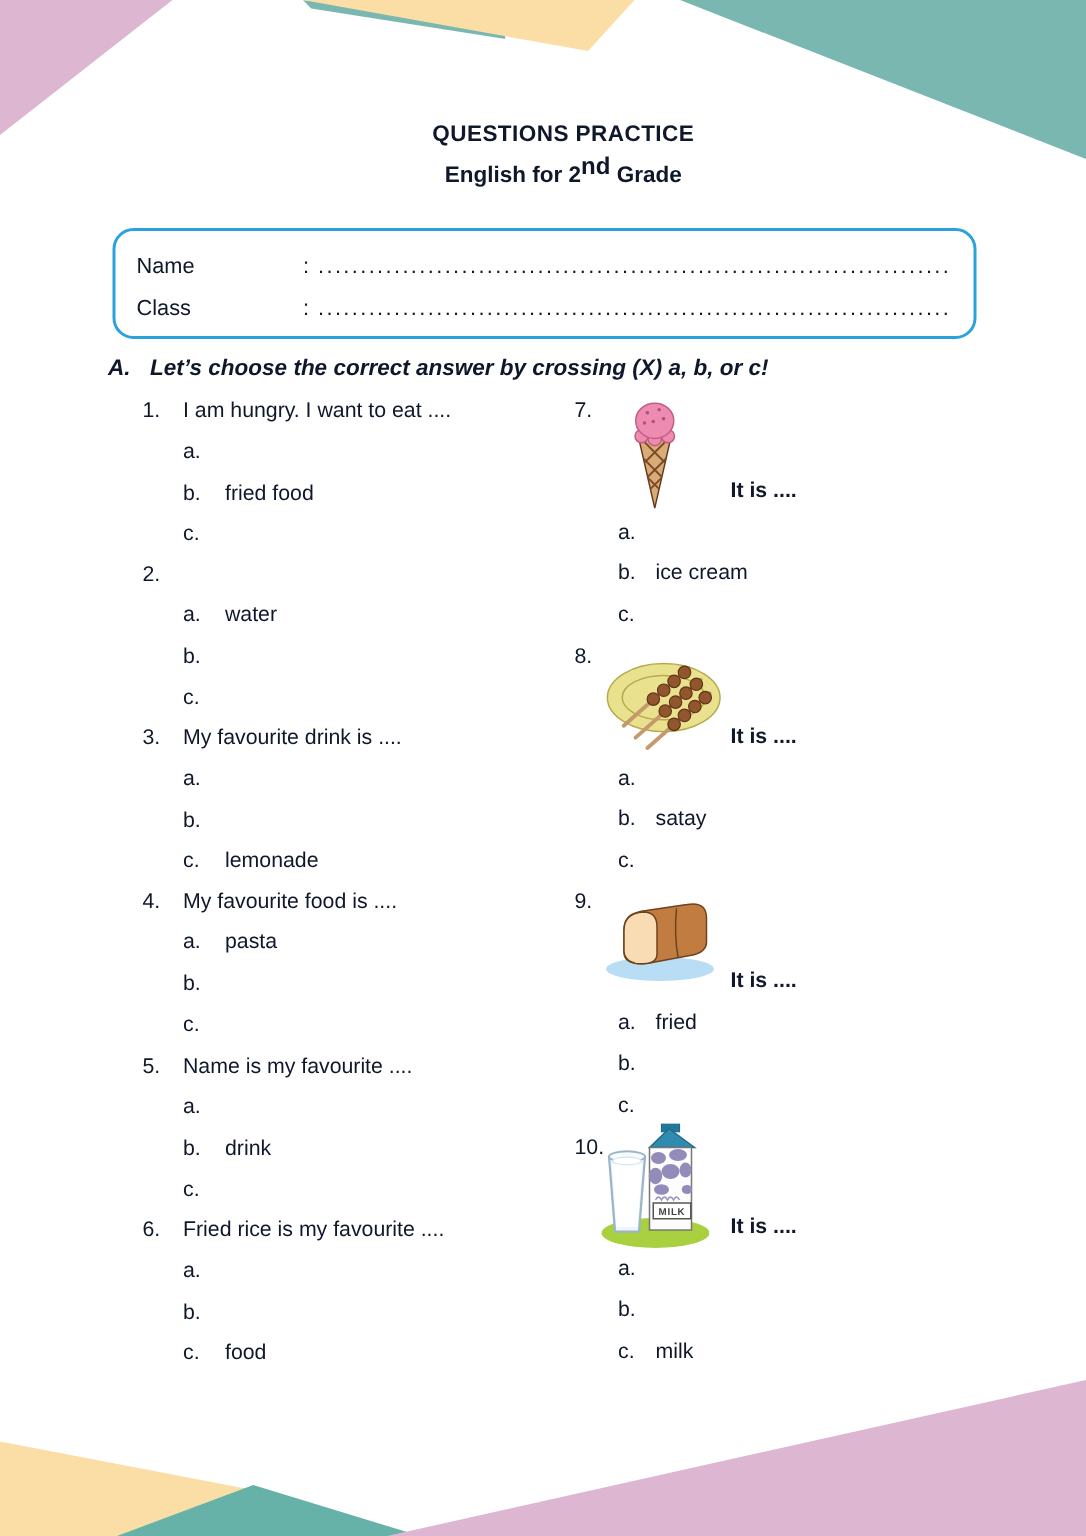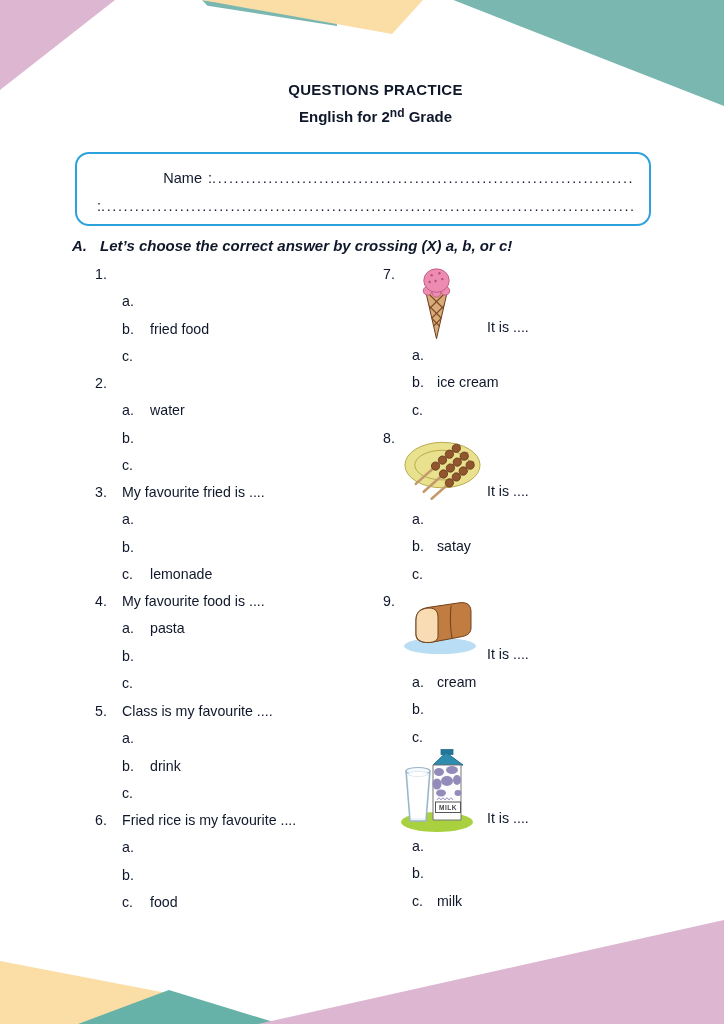--- a/index.html
+++ b/index.html
@@ -18,7 +18,7 @@
          font-size:15px;font-weight:bold;letter-spacing:.3px;}
   .subtitle{position:absolute;top:108px;left:0;width:100%;text-align:center;
             font-size:15px;font-weight:bold;}
-  .subtitle .sup{font-size:12px;position:relative;top:-5px;}
+  .subtitle .sup{font-size:16px;position:relative;top:-5px;}
 
   .idbox{position:absolute;left:75px;top:152px;width:576px;height:74px;box-sizing:border-box;
          border:2.5px solid #2ca2dc;border-radius:14px;background:#fff;padding:10px 16px 0 14px;}

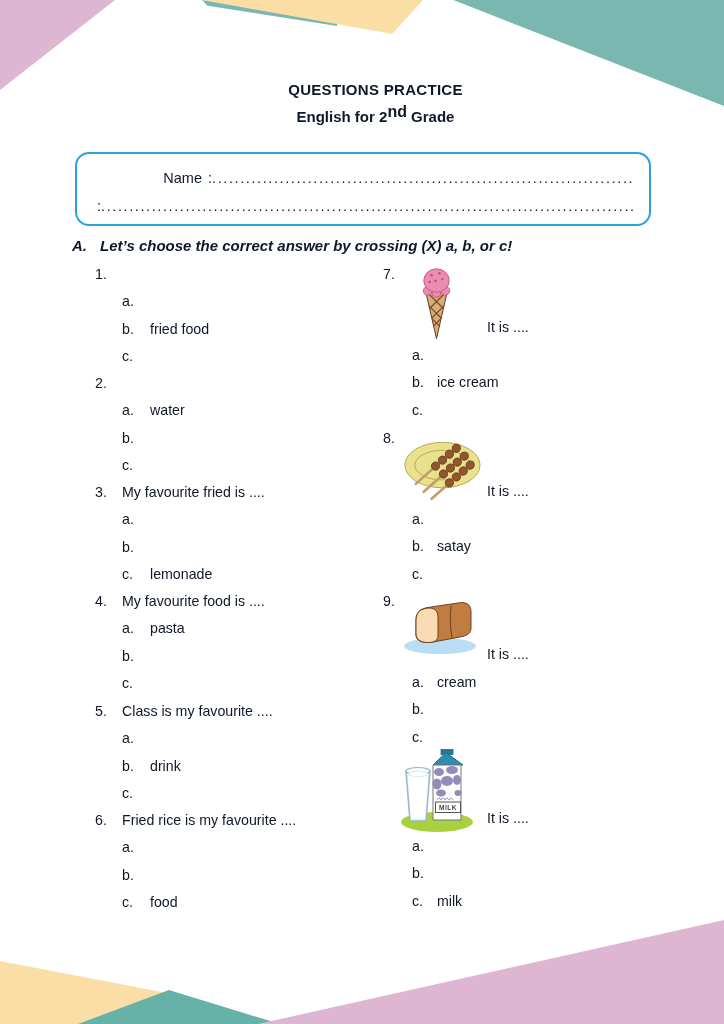--- a/index.html
+++ b/index.html
@@ -22,7 +22,7 @@
 
   .idbox{position:absolute;left:75px;top:152px;width:576px;height:74px;box-sizing:border-box;
          border:2.5px solid #2ca2dc;border-radius:14px;background:#fff;padding:10px 16px 0 14px;}
-  .idrow{display:flex;height:28px;line-height:28px;font-size:14.5px;text-align:right;}
+  .idrow{display:flex;height:28px;line-height:28px;font-size:14.5px;}
   .idrow .lbl{width:111px;flex:none;}
   .idrow .colon{width:10px;flex:none;}
   .idrow .dots{flex:1;overflow:hidden;white-space:nowrap;letter-spacing:1.6px;}

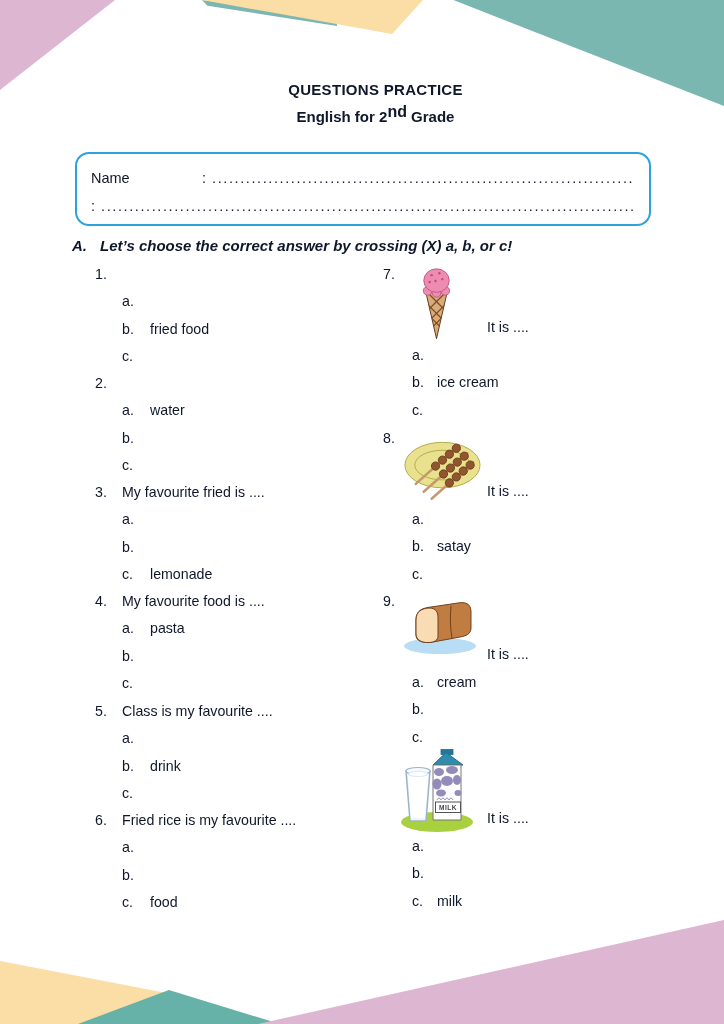--- a/index.html
+++ b/index.html
@@ -67,6 +67,7 @@
       <span class="dots">....................................................................................................</span>
     </div>
     <div class="idrow">
+      <span class="lbl">Class</span>
       <span class="colon">:</span>
       <span class="dots">....................................................................................................</span>
     </div>

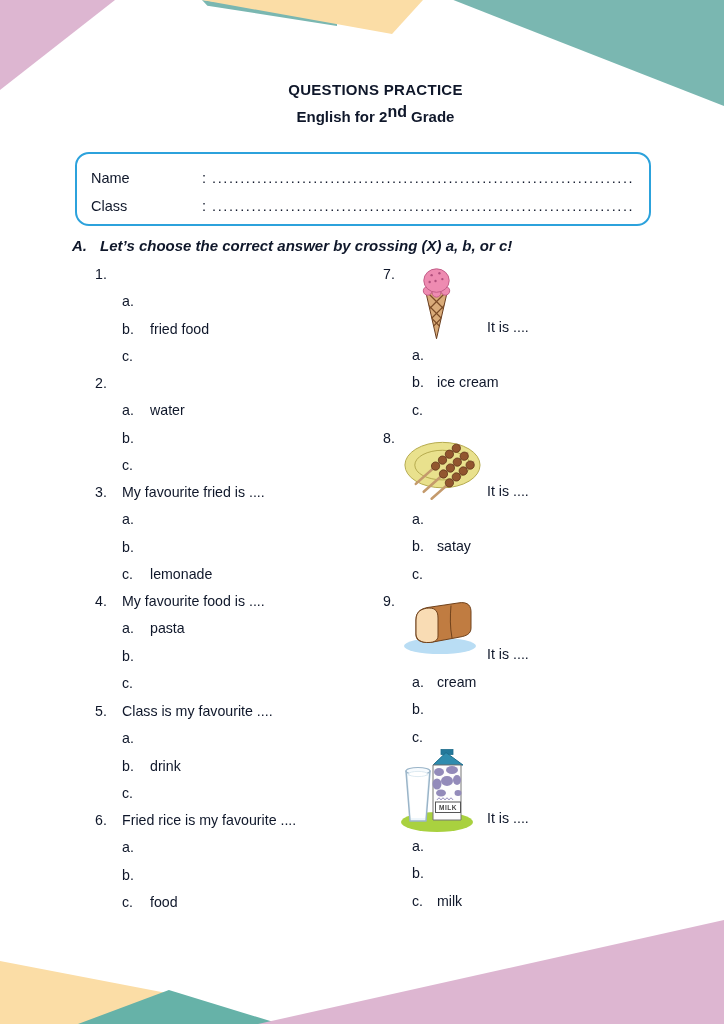--- a/index.html
+++ b/index.html
@@ -81,6 +81,7 @@
   <div class="lq" style="top:261px">
     <div class="row">
         <span class="num">1.</span>
+        <span>I am hungry. I want to eat ....</span>
       </div>
     <div class="row opt">
         <span class="letter">a.</span>

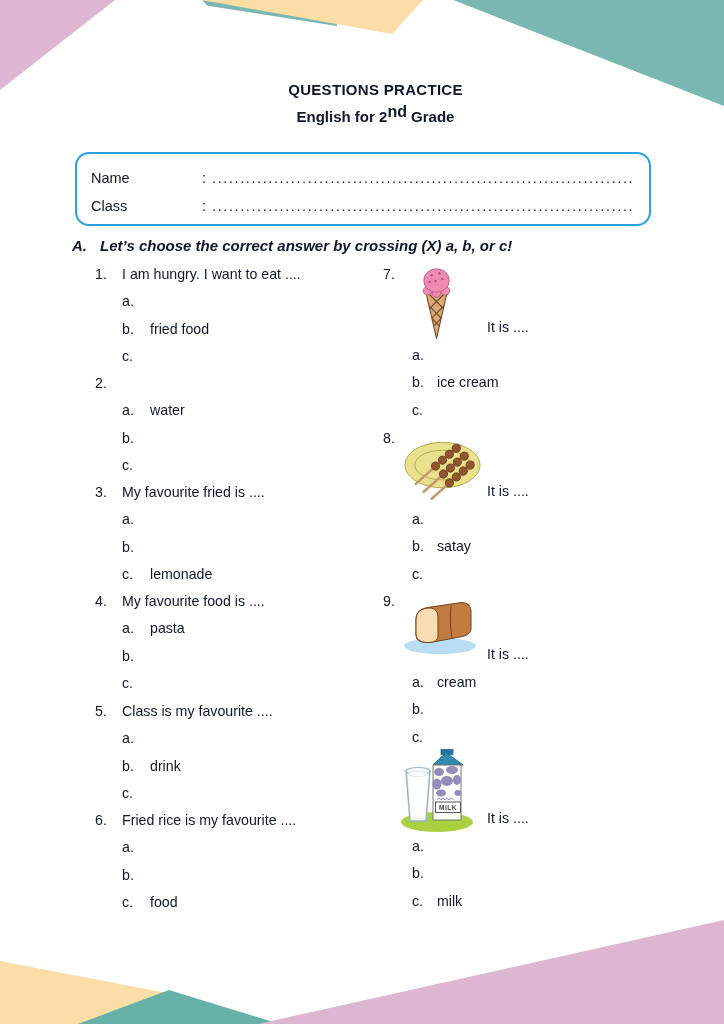--- a/index.html
+++ b/index.html
@@ -41,7 +41,7 @@
   .rq .opt{padding-left:29px;}
   .rq .letter{width:25px;flex:none;}
   .rq .header{position:relative;height:81px;}
-  .rq .caption{position:absolute;left:104px;top:53px;height:27.4px;line-height:27.4px;font-size:14.2px;}
+  .rq .caption{position:absolute;left:104px;top:53px;height:27.4px;line-height:27.4px;font-size:14.2px;font-weight:bold;}
   .illus{position:absolute;}
 </style>
 </head>

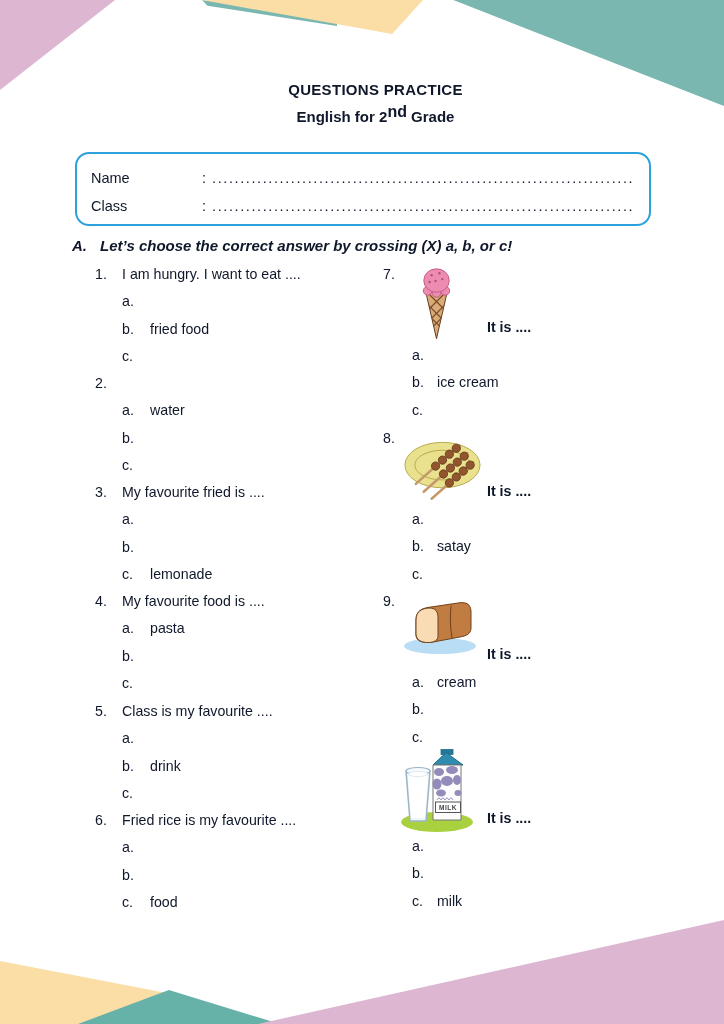--- a/index.html
+++ b/index.html
@@ -118,7 +118,7 @@
   <div class="lq" style="top:479px">
     <div class="row">
         <span class="num">3.</span>
-        <span>My favourite fried is ....</span>
+        <span>My favourite drink is ....</span>
       </div>
     <div class="row opt">
         <span class="letter">a.</span>

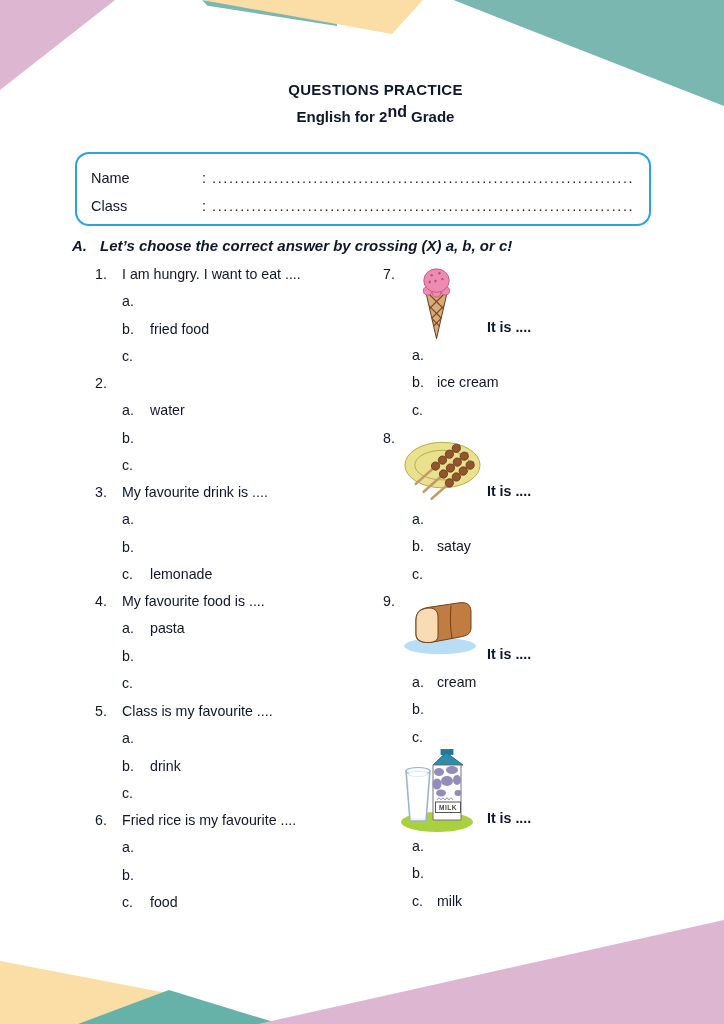--- a/index.html
+++ b/index.html
@@ -300,7 +300,7 @@
     </div>
     <div class="row opt">
         <span class="letter">a.</span>
-        <span>cream</span>
+        <span>fried</span>
       </div>
     <div class="row opt">
         <span class="letter">b.</span>

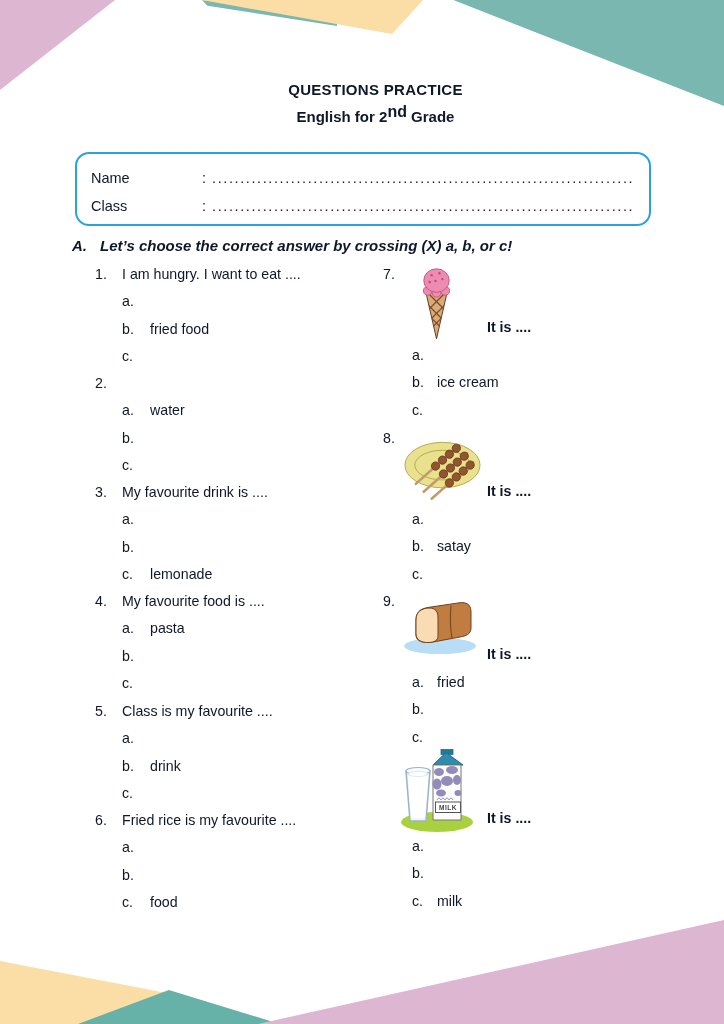--- a/index.html
+++ b/index.html
@@ -156,7 +156,7 @@
   <div class="lq" style="top:698px">
     <div class="row">
         <span class="num">5.</span>
-        <span>Class is my favourite ....</span>
+        <span>Name is my favourite ....</span>
       </div>
     <div class="row opt">
         <span class="letter">a.</span>

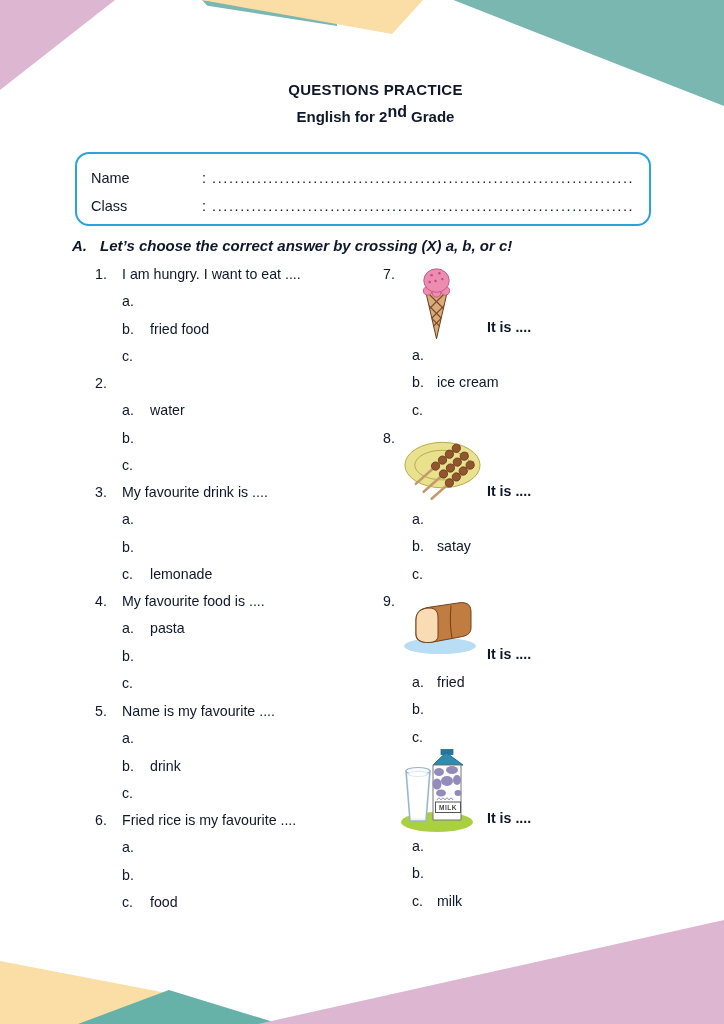--- a/index.html
+++ b/index.html
@@ -314,6 +314,9 @@
 
   <div class="rq" style="top:752px">
     <div class="header">
+      <div class="row">
+          <span class="num">10.</span>
+        </div>
       <svg class="illus" style="left:14px;top:-9px" width="76" height="90" viewBox="0 0 76 90">
         <ellipse cx="40" cy="79" rx="36" ry="10" fill="#a9d13f"></ellipse>
         <rect x="44" y="6.5" width="12" height="5" fill="#23789a" stroke="#1e6d8c" stroke-width="0.8"></rect>

